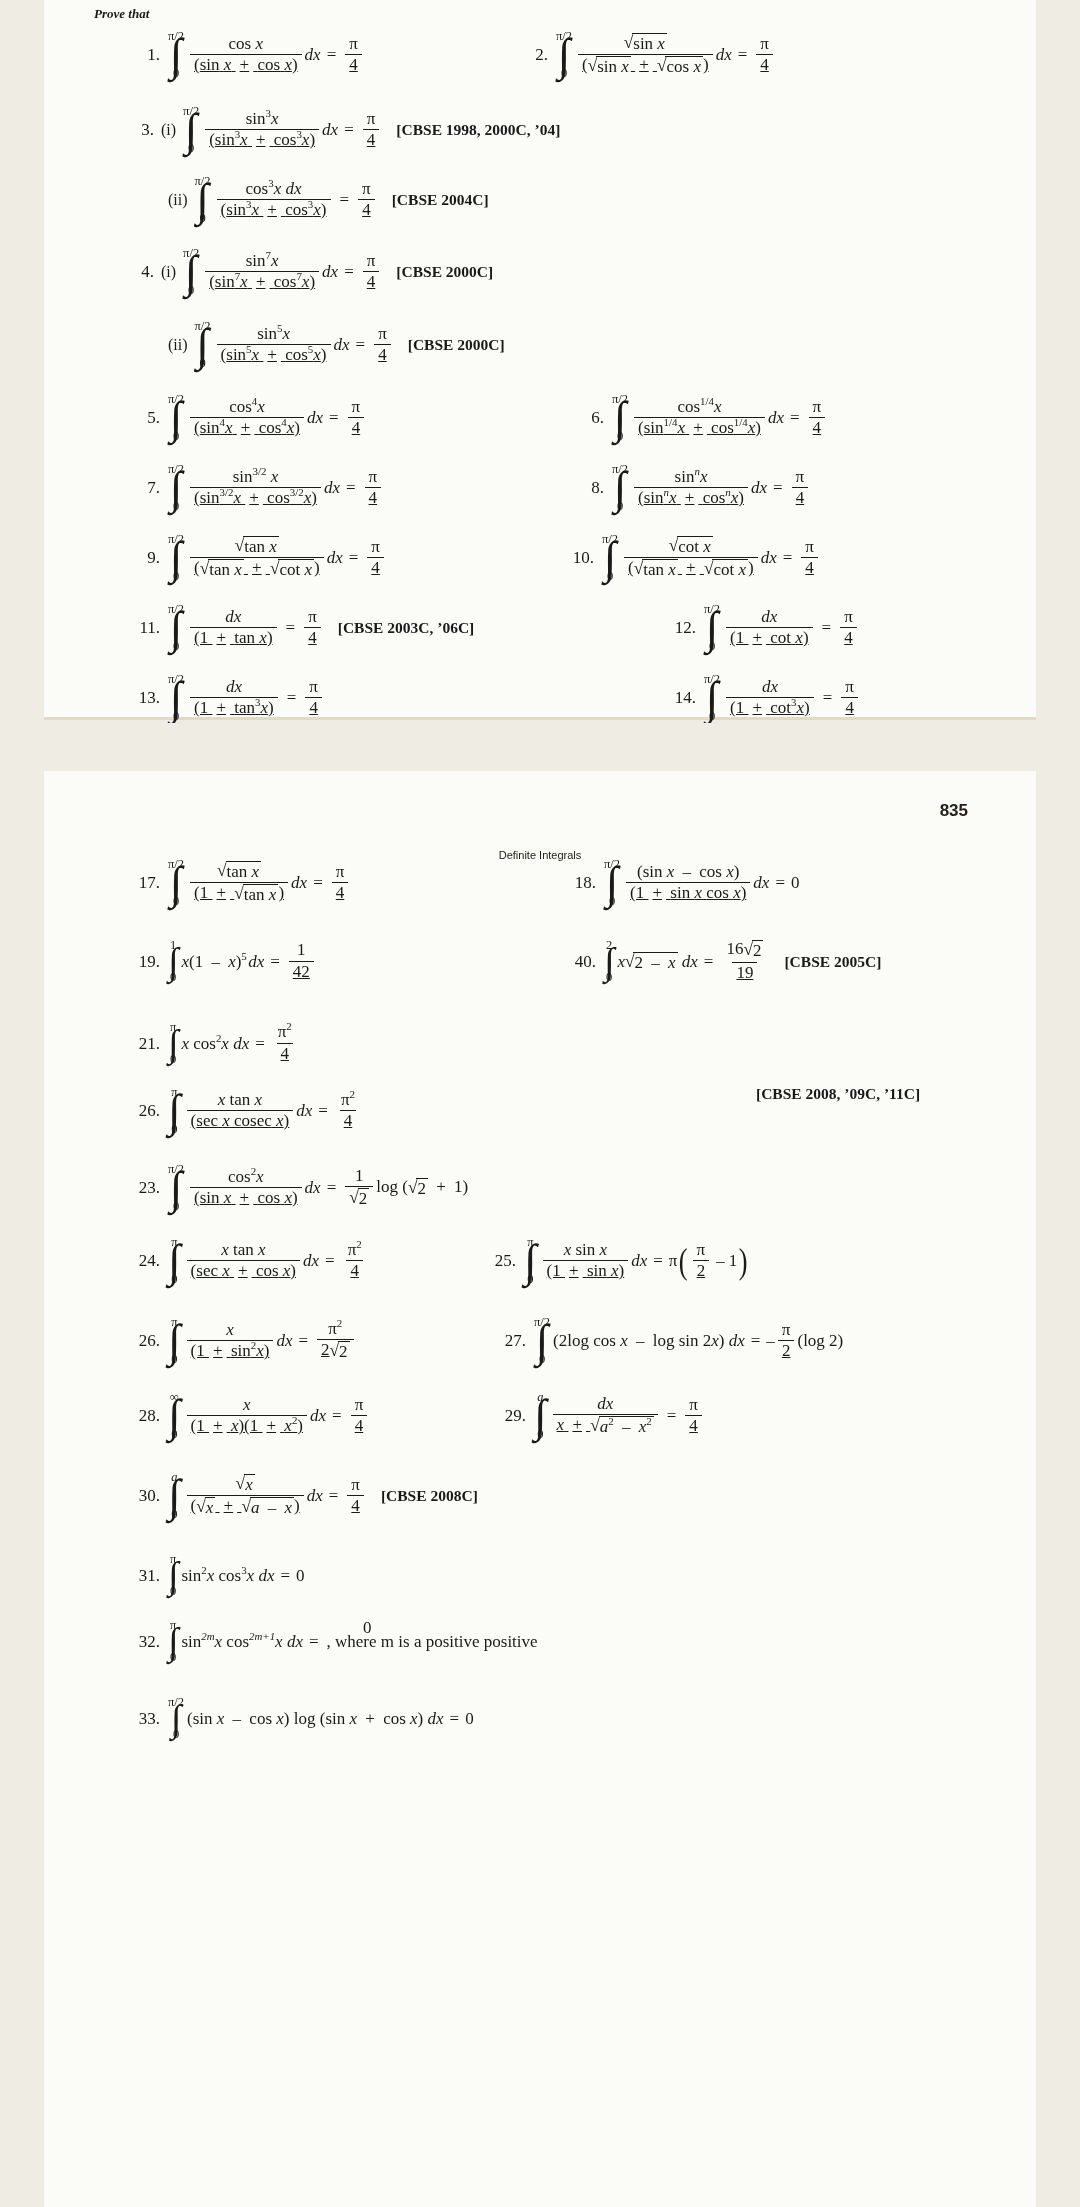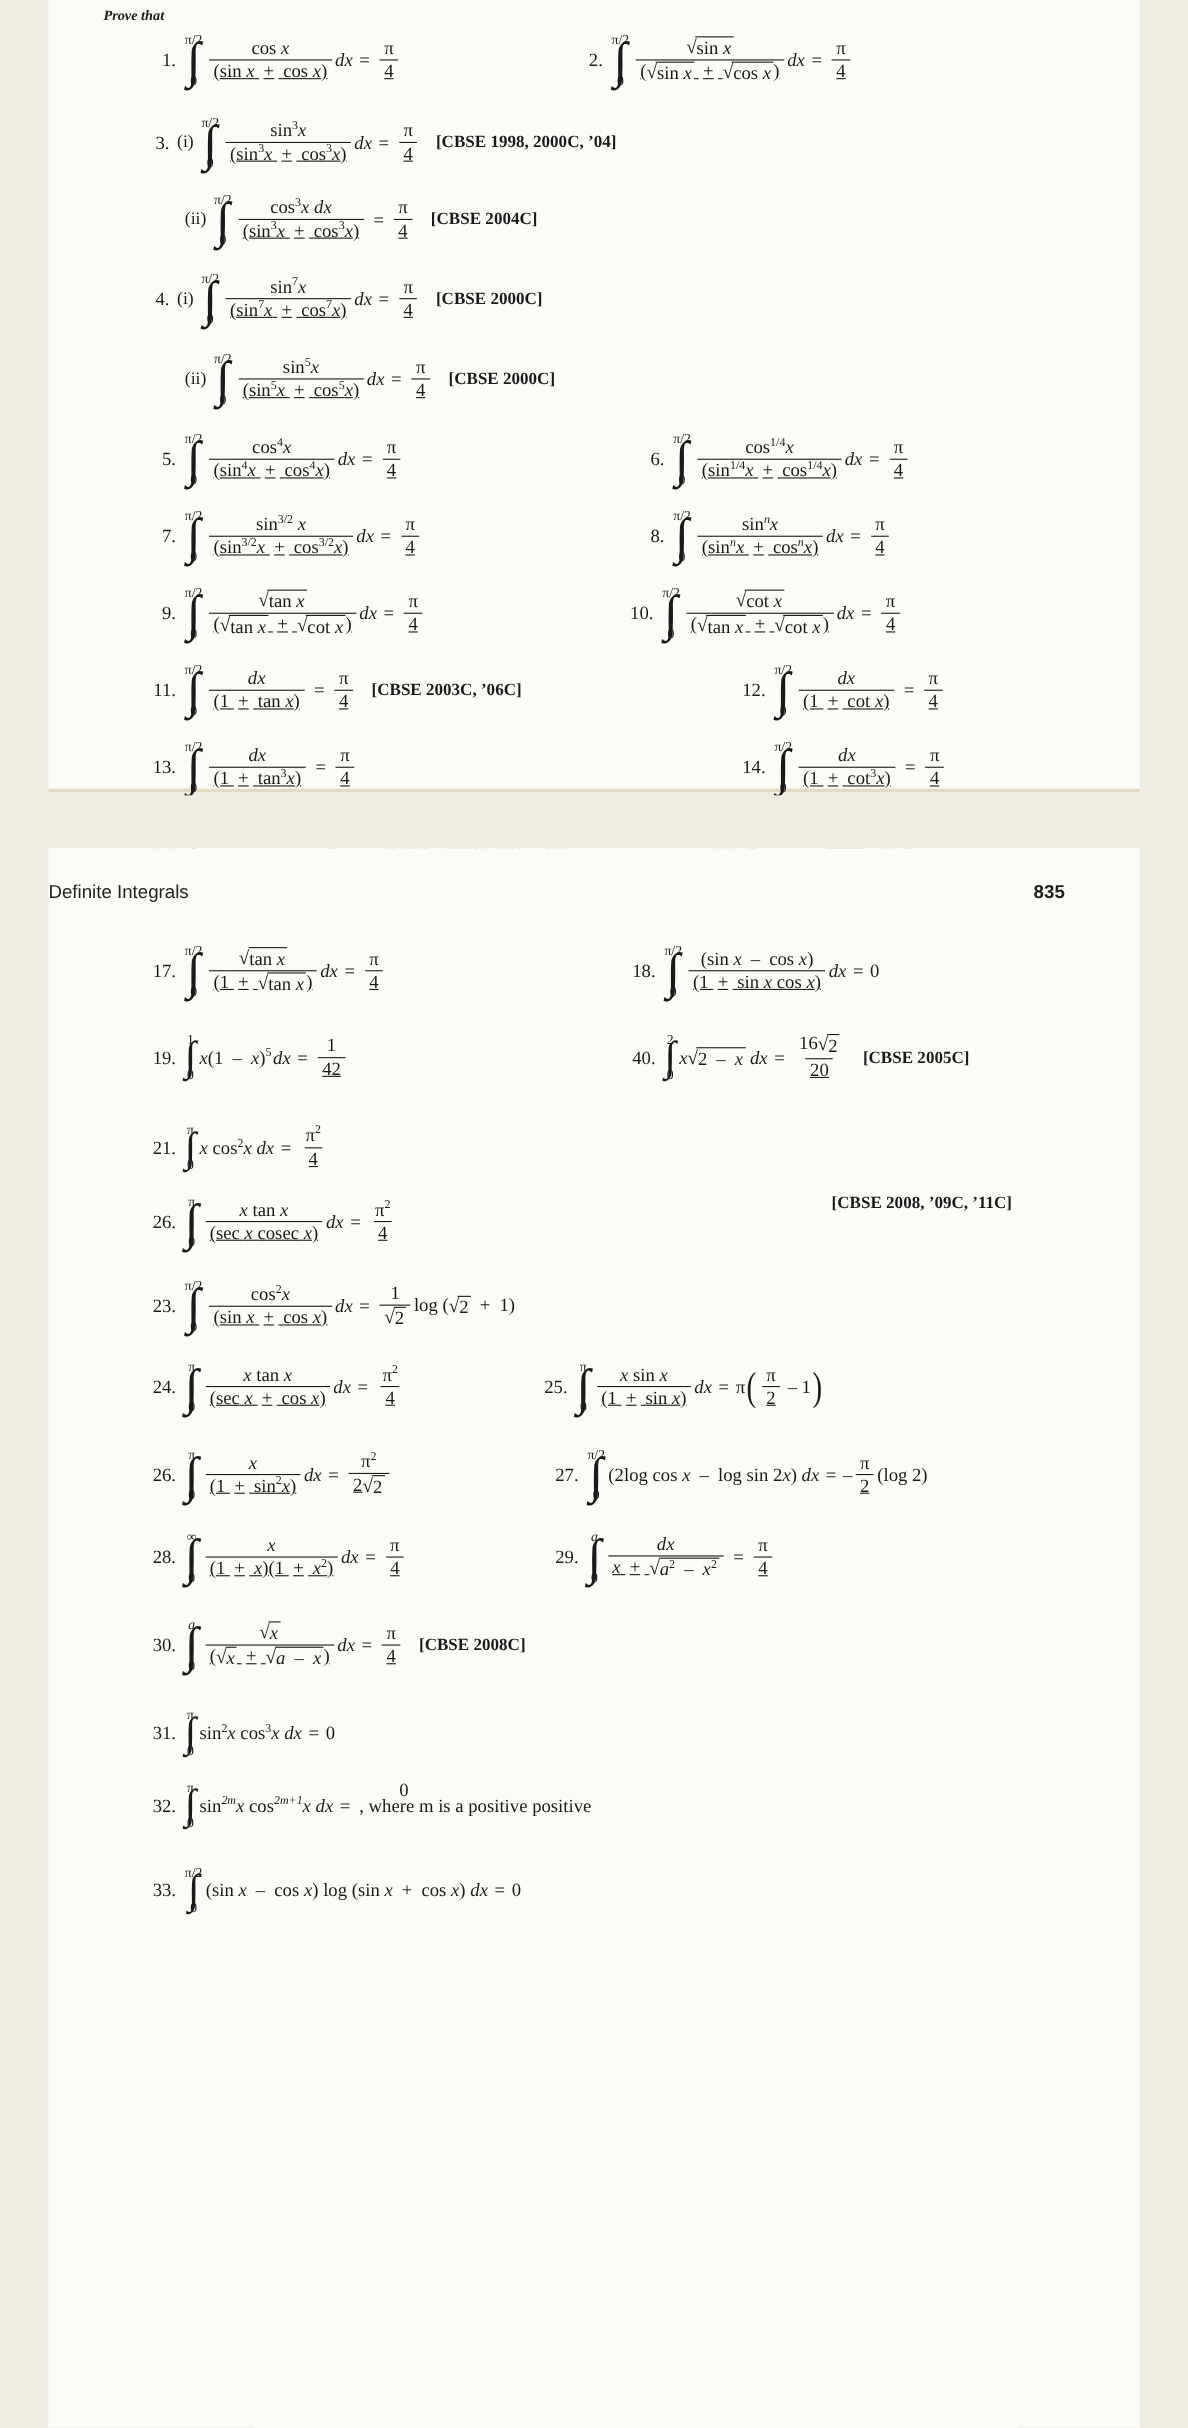--- a/index.html
+++ b/index.html
@@ -53,8 +53,10 @@
   .rh-title {
     position: absolute;
     left: 0; right: 0;
-    font-size: 17px;
+    text-align: center;
+    font-size: 11px;
     color: #24211c;
+    margin-top: 48px;
   }
   .rh-page {
     position: absolute;

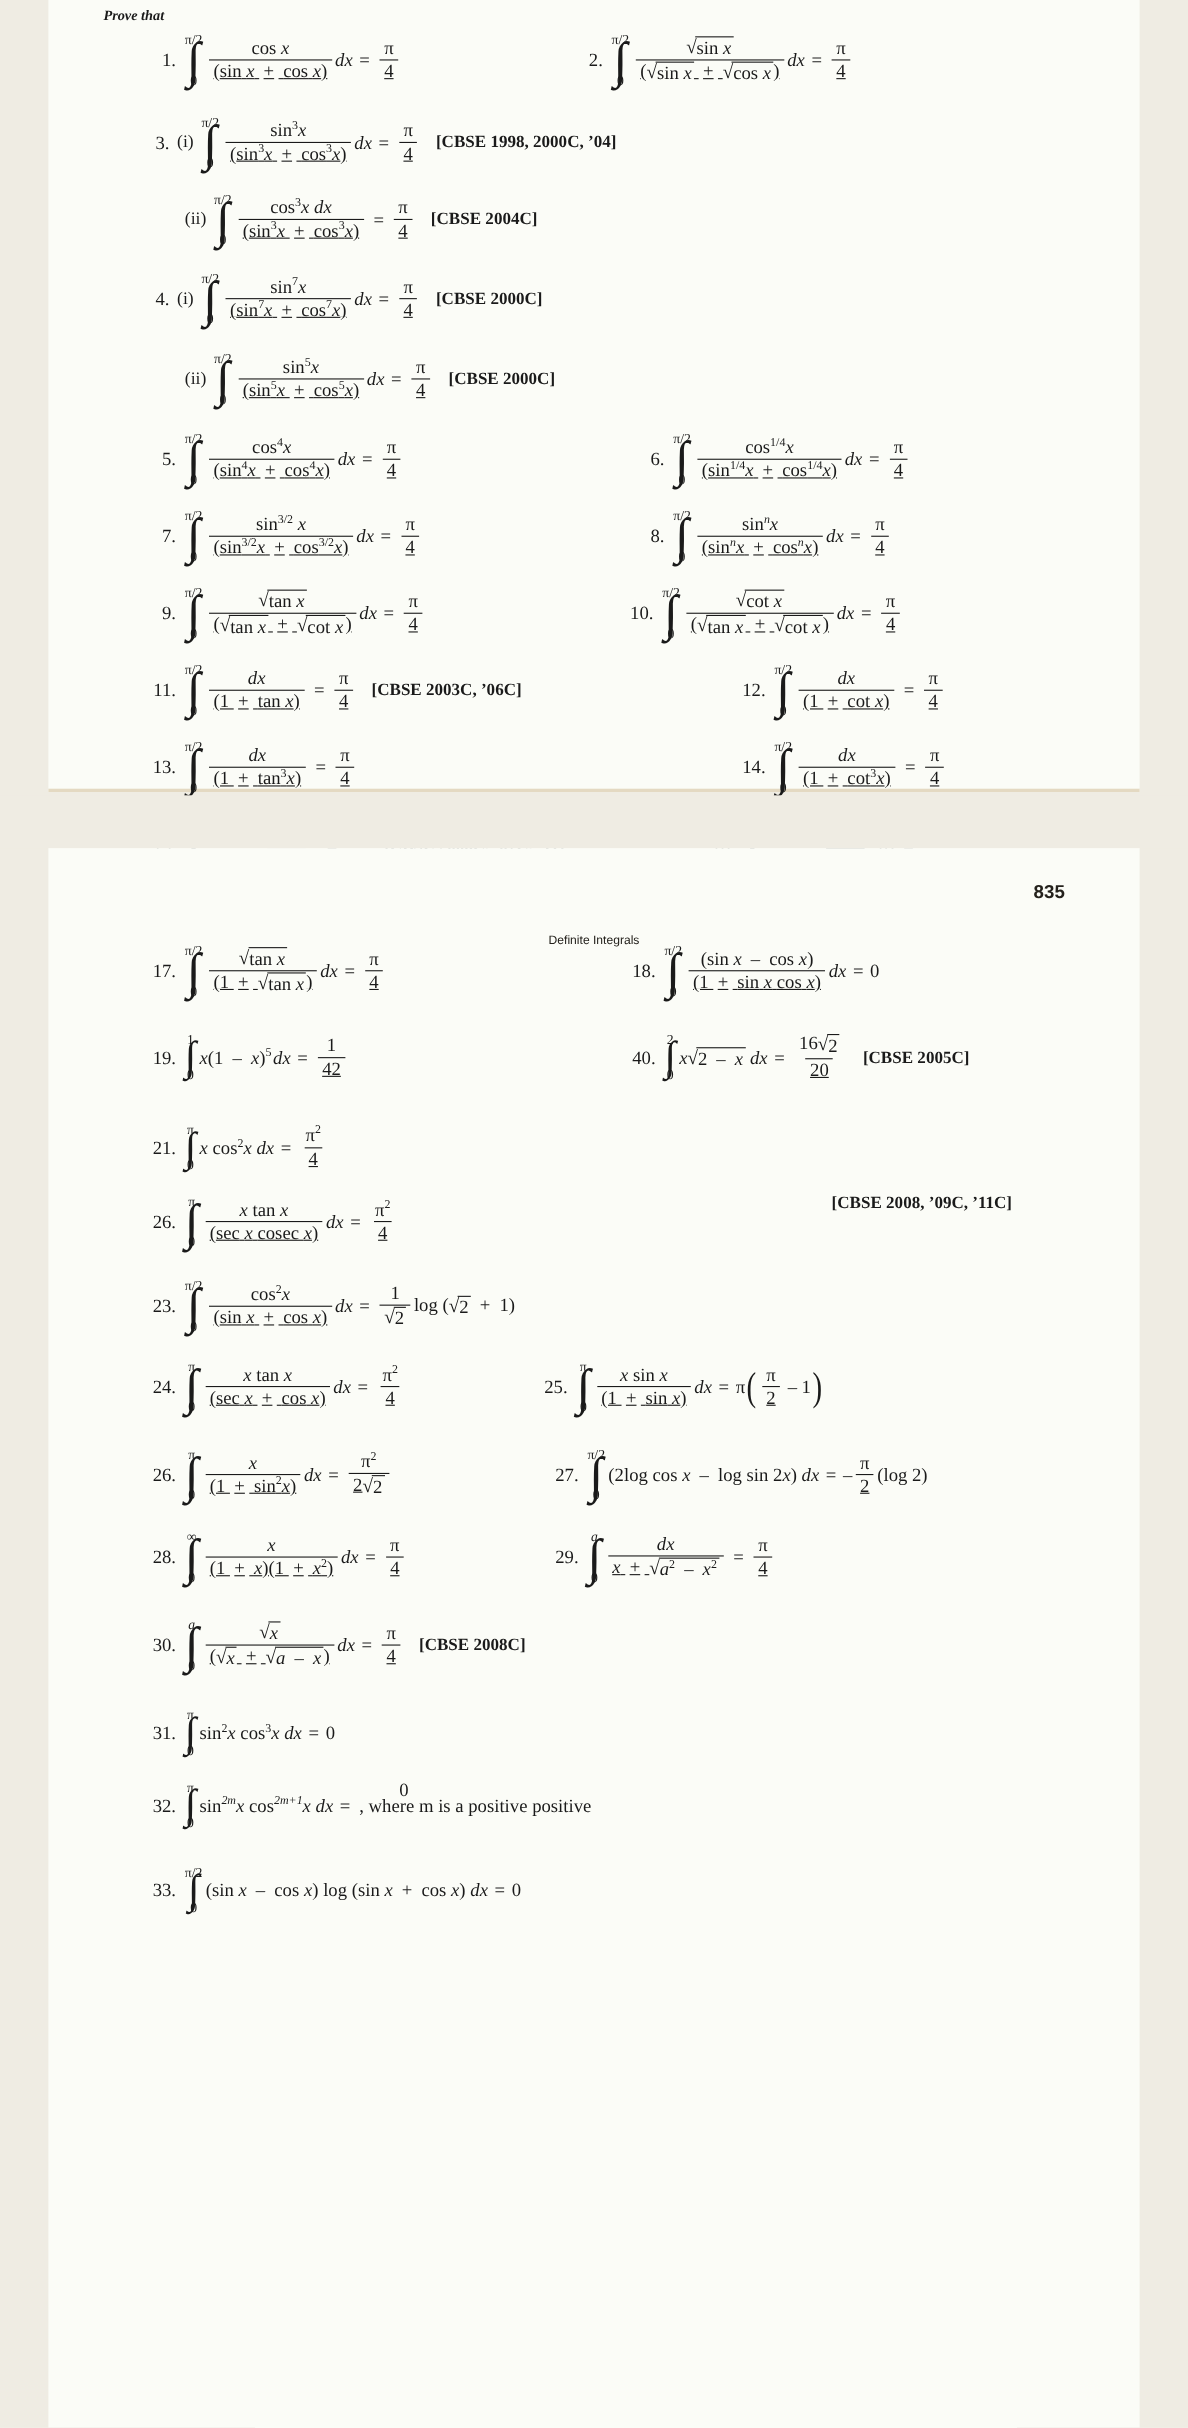--- a/index.html
+++ b/index.html
@@ -679,7 +679,7 @@
                 <span class="rad">√</span>
                 <span class="rand">2</span>
               </span></span>
-            <span class="denom">20</span>
+            <span class="denom">19</span>
         </span>
         <span class="cite">[CBSE 2005C]</span>
       </div>

